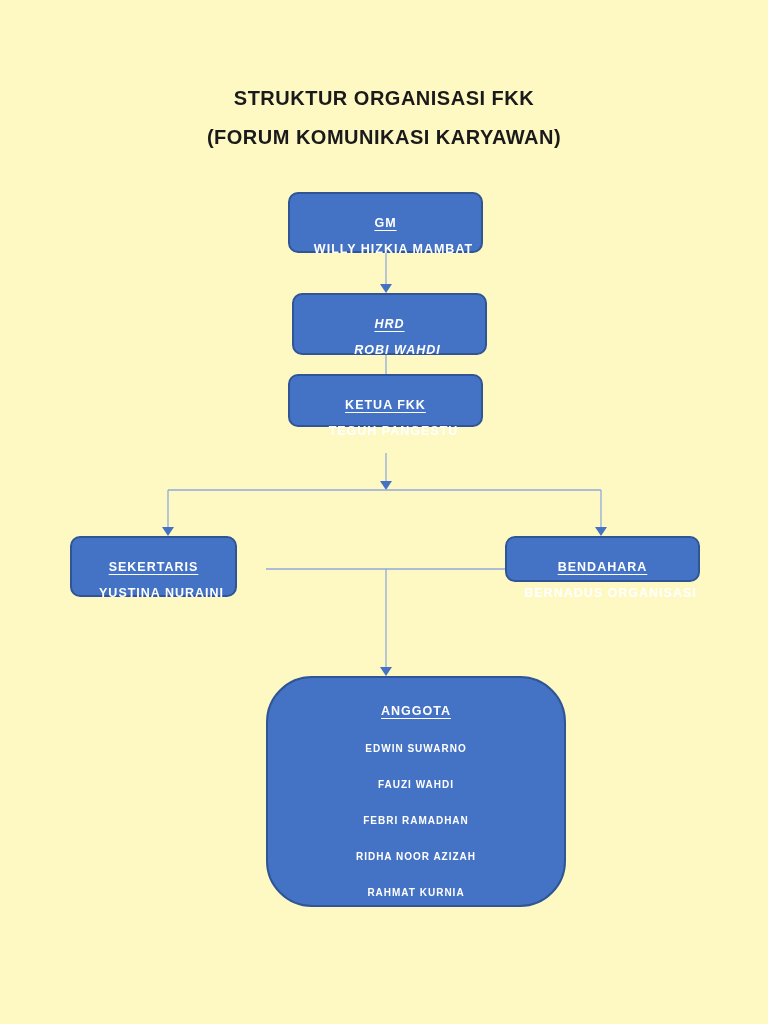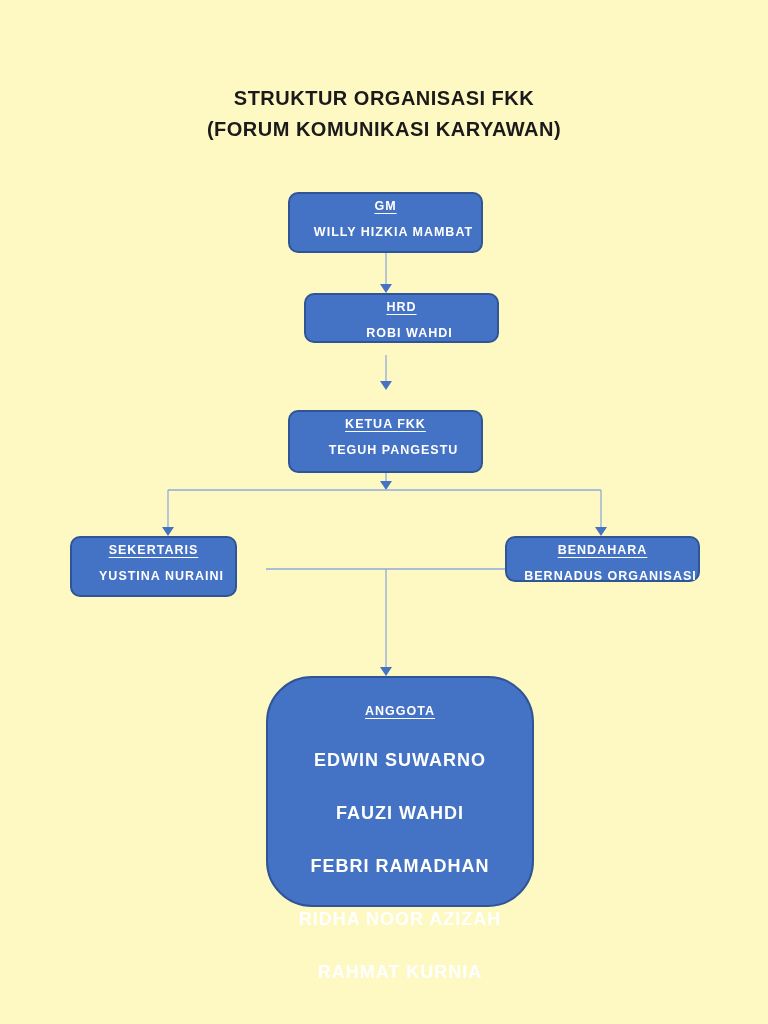--- a/index.html
+++ b/index.html
@@ -28,7 +28,7 @@
     color: var(--title-text, #1a1a1a);
   }
   .doc-title .line2 {
-    margin-top: 7px;
+    margin-top: 15px;
   }
   .connectors {
     position: absolute;

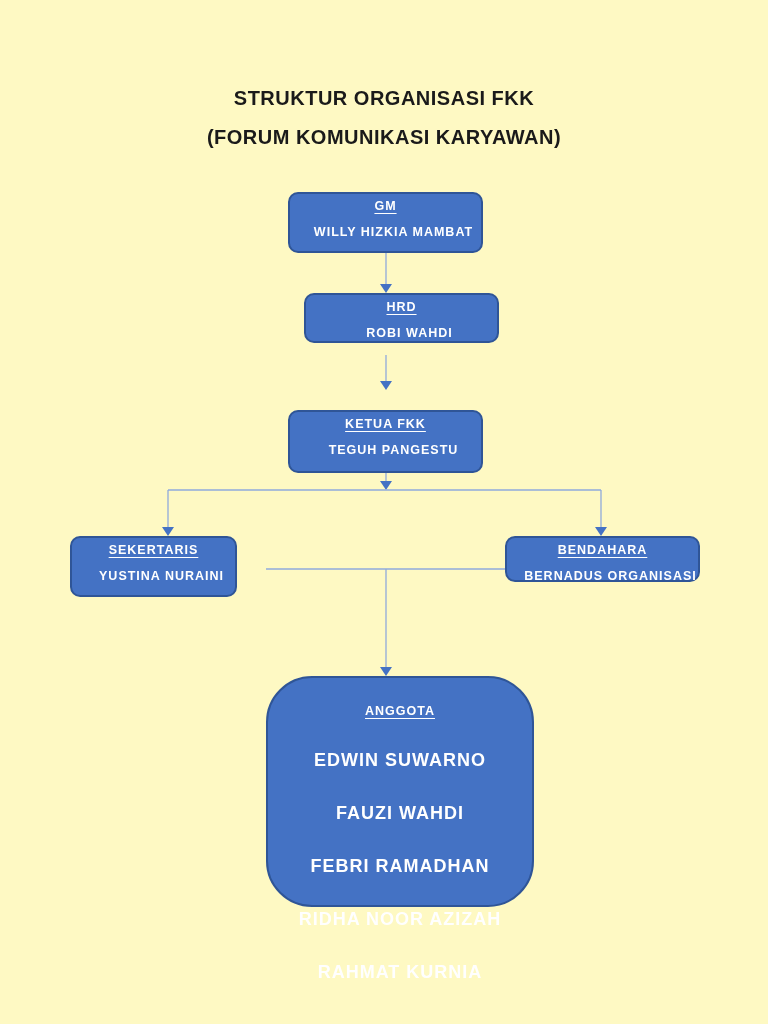--- a/index.html
+++ b/index.html
@@ -60,7 +60,7 @@
     letter-spacing: 1px;
     text-decoration: underline;
     text-underline-offset: 3px;
-    margin-top: 5px;
+    margin-top: 22px;
   }
   .node-name {
     font-size: 12.5px;

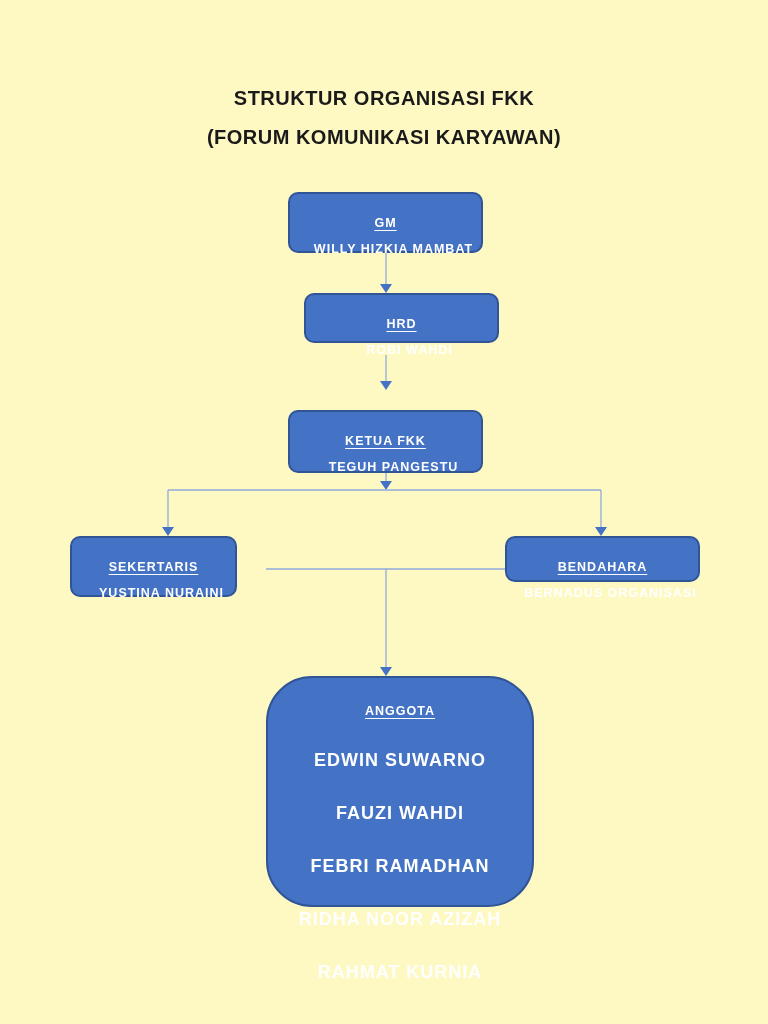--- a/index.html
+++ b/index.html
@@ -69,7 +69,7 @@
     padding-left: 16px;
   }
   .node-gm        { left: 288px; top: 192px; width: 195px; height: 61px; }
-  .node-hrd       { left: 304px; top: 293px; width: 195px; height: 50px; }
+  .node-hrd       { left: 292px; top: 293px; width: 195px; height: 62px; font-style: italic; }
   .node-ketua     { left: 288px; top: 410px; width: 195px; height: 63px; }
   .node-sekertaris{ left: 70px;  top: 536px; width: 167px; height: 61px; }
   .node-bendahara { left: 505px; top: 536px; width: 195px; height: 46px; }

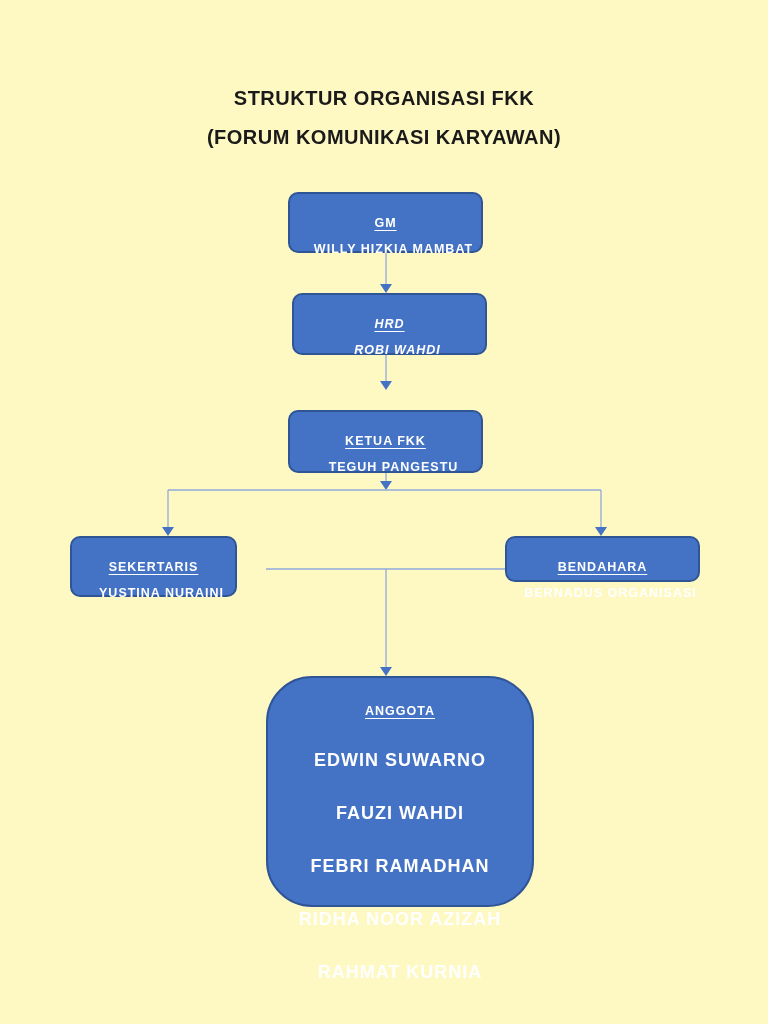--- a/index.html
+++ b/index.html
@@ -70,7 +70,7 @@
   }
   .node-gm        { left: 288px; top: 192px; width: 195px; height: 61px; }
   .node-hrd       { left: 292px; top: 293px; width: 195px; height: 62px; font-style: italic; }
-  .node-ketua     { left: 288px; top: 410px; width: 195px; height: 63px; }
+  .node-ketua     { left: 288px; top: 374px; width: 195px; height: 53px; }
   .node-sekertaris{ left: 70px;  top: 536px; width: 167px; height: 61px; }
   .node-bendahara { left: 505px; top: 536px; width: 195px; height: 46px; }
   .node-anggota   { left: 266px; top: 676px; width: 268px; height: 231px; border-radius: 46px; }

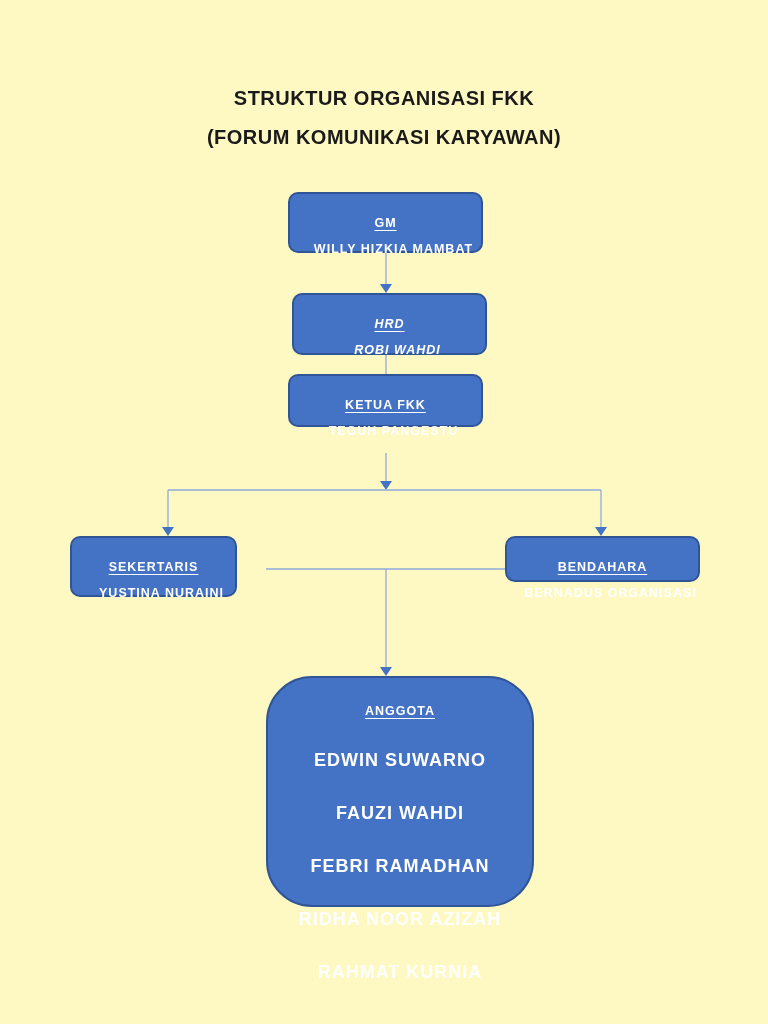--- a/index.html
+++ b/index.html
@@ -73,7 +73,7 @@
   .node-ketua     { left: 288px; top: 374px; width: 195px; height: 53px; }
   .node-sekertaris{ left: 70px;  top: 536px; width: 167px; height: 61px; }
   .node-bendahara { left: 505px; top: 536px; width: 195px; height: 46px; }
-  .node-anggota   { left: 266px; top: 676px; width: 268px; height: 231px; border-radius: 46px; }
+  .node-anggota   { left: 266px; top: 676px; width: 300px; height: 231px; border-radius: 46px; }
   .node-anggota .node-title { margin-top: 26px; }
   .node-anggota .member {
     font-size: 18px;

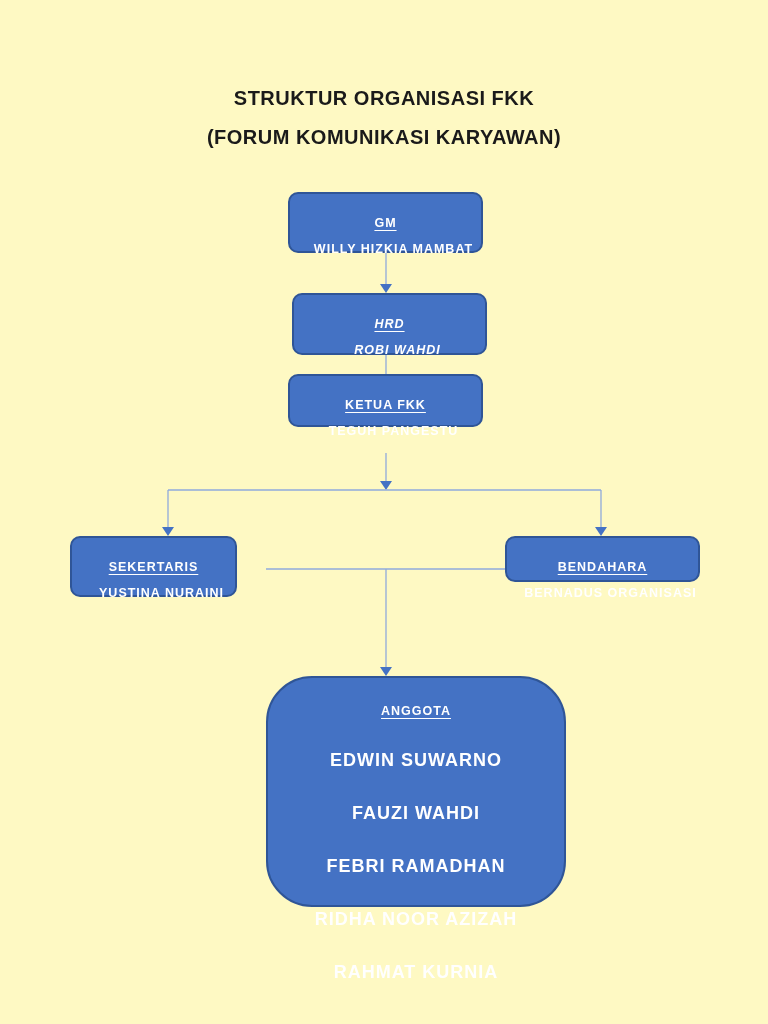--- a/index.html
+++ b/index.html
@@ -76,9 +76,9 @@
   .node-anggota   { left: 266px; top: 676px; width: 300px; height: 231px; border-radius: 46px; }
   .node-anggota .node-title { margin-top: 26px; }
   .node-anggota .member {
-    font-size: 18px;
+    font-size: 10px;
     letter-spacing: 1px;
-    margin-top: 32px;
+    margin-top: 25px;
     text-align: center;
   }
 </style>

